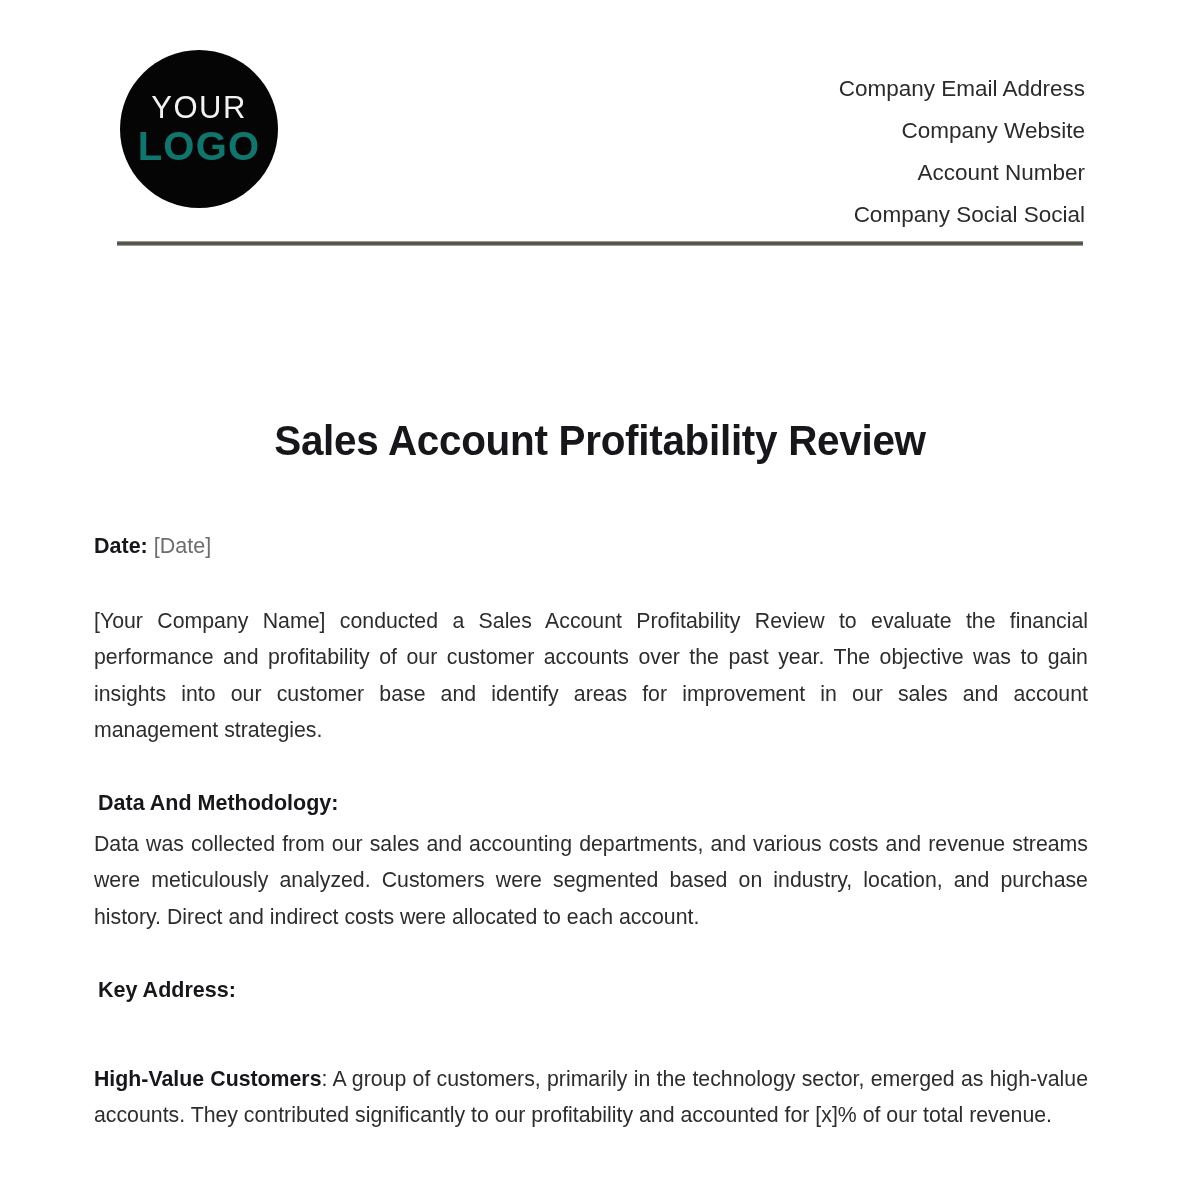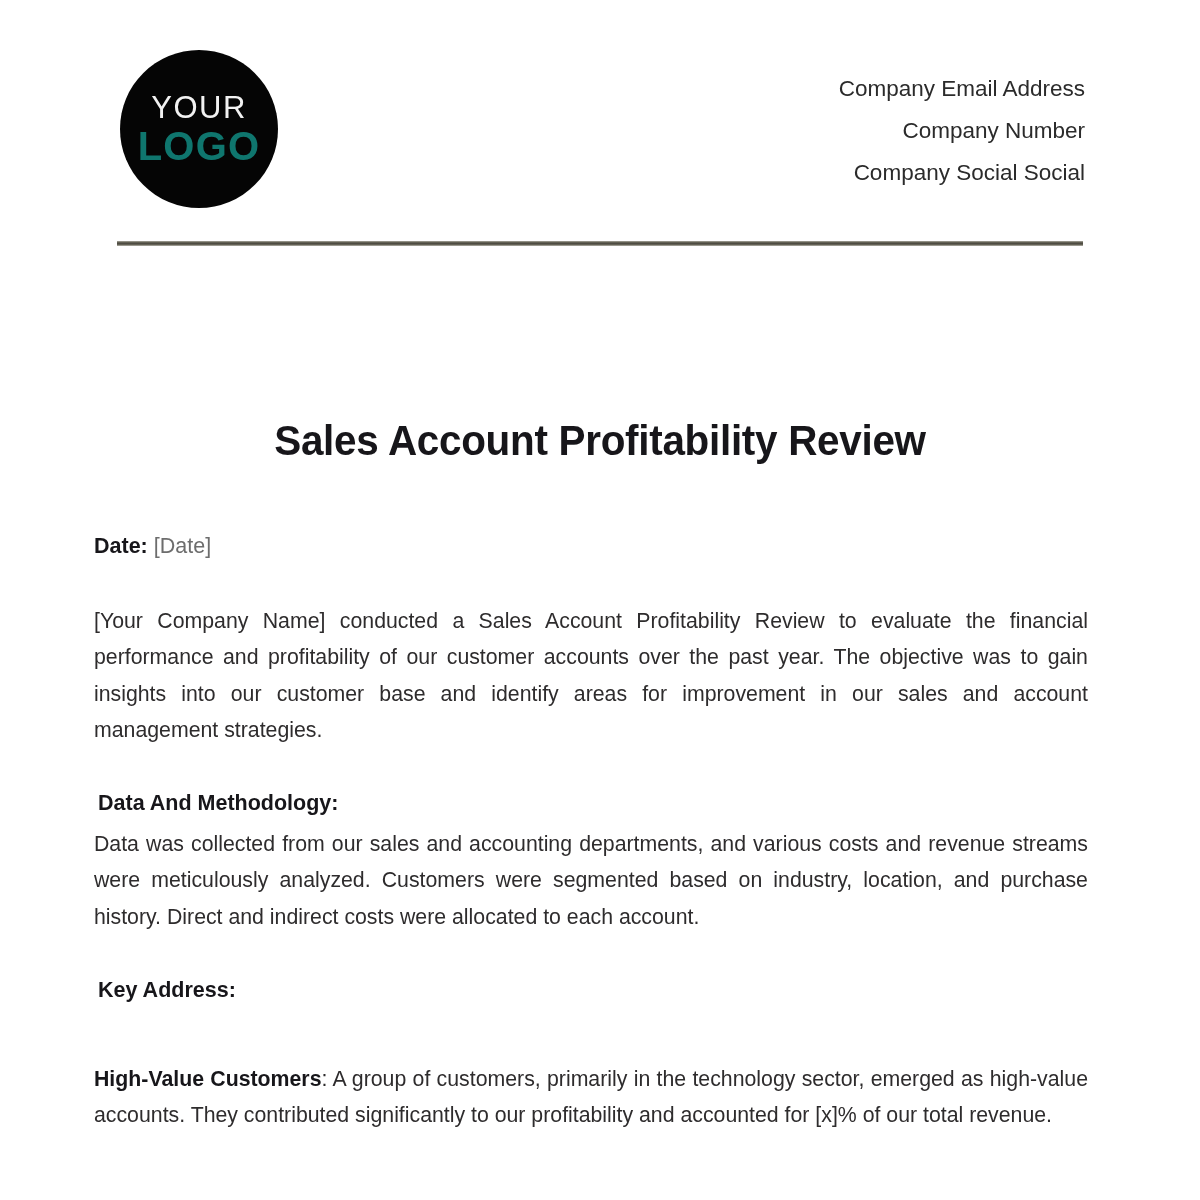--- a/index.html
+++ b/index.html
@@ -169,6 +169,7 @@
 
     <div class="contact-block">
       <div class="contact-line">Company Email Address</div>
+      <div class="contact-line">Company Website</div>
       <div class="contact-line">Company Number</div>
       <div class="contact-line">Company Social Social</div>
     </div>

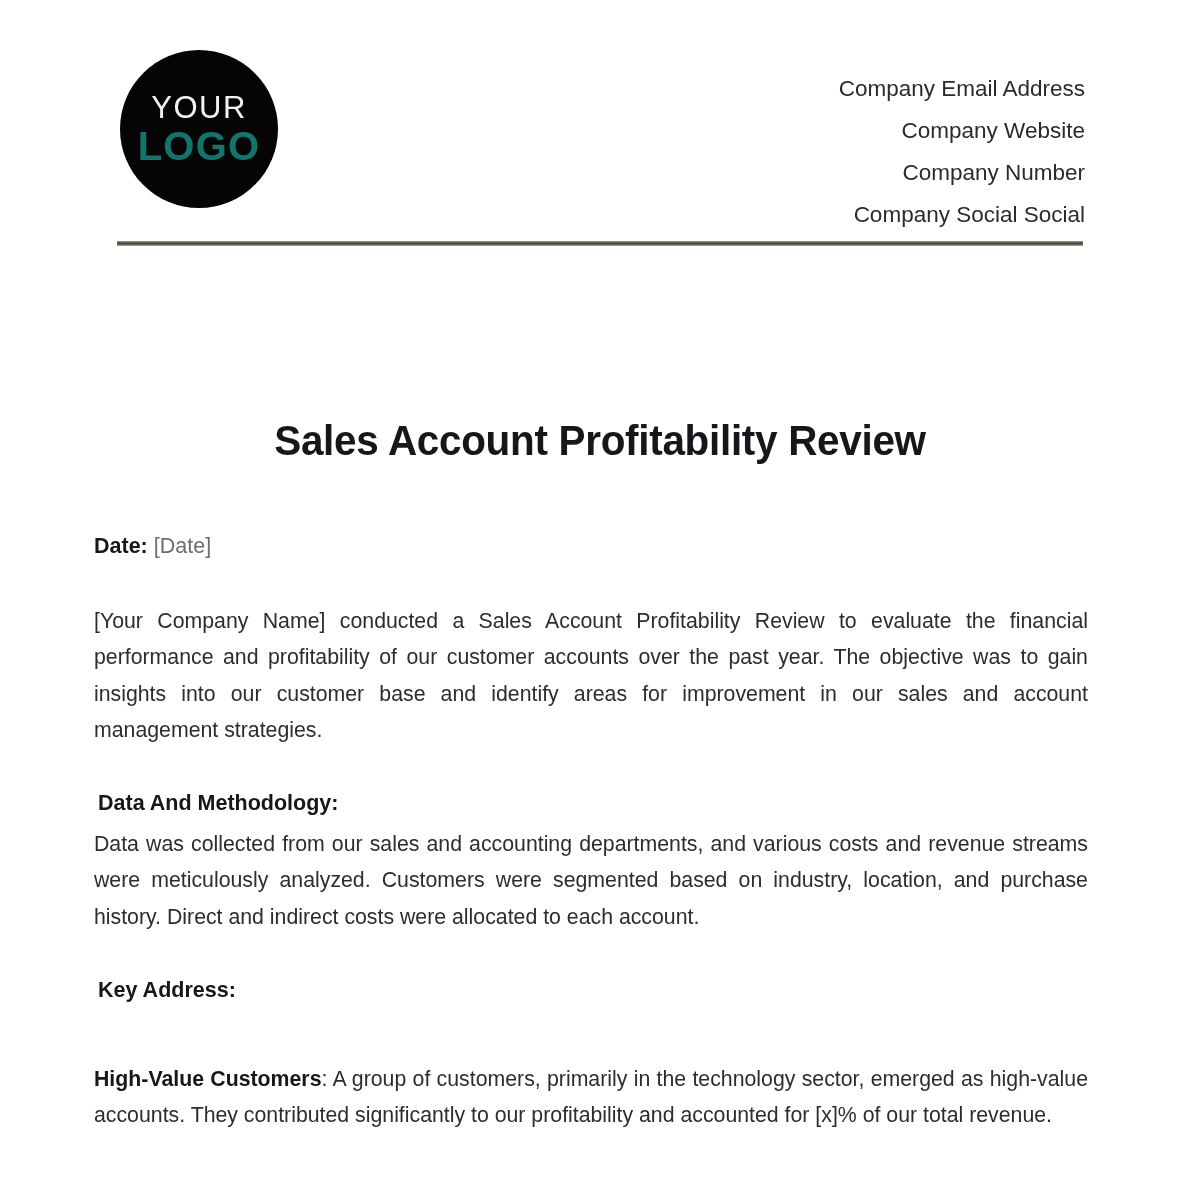--- a/index.html
+++ b/index.html
@@ -170,7 +170,7 @@
     <div class="contact-block">
       <div class="contact-line">Company Email Address</div>
       <div class="contact-line">Company Website</div>
-      <div class="contact-line">Company Number</div>
+      <div class="contact-line">Account Number</div>
       <div class="contact-line">Company Social Social</div>
     </div>
 

